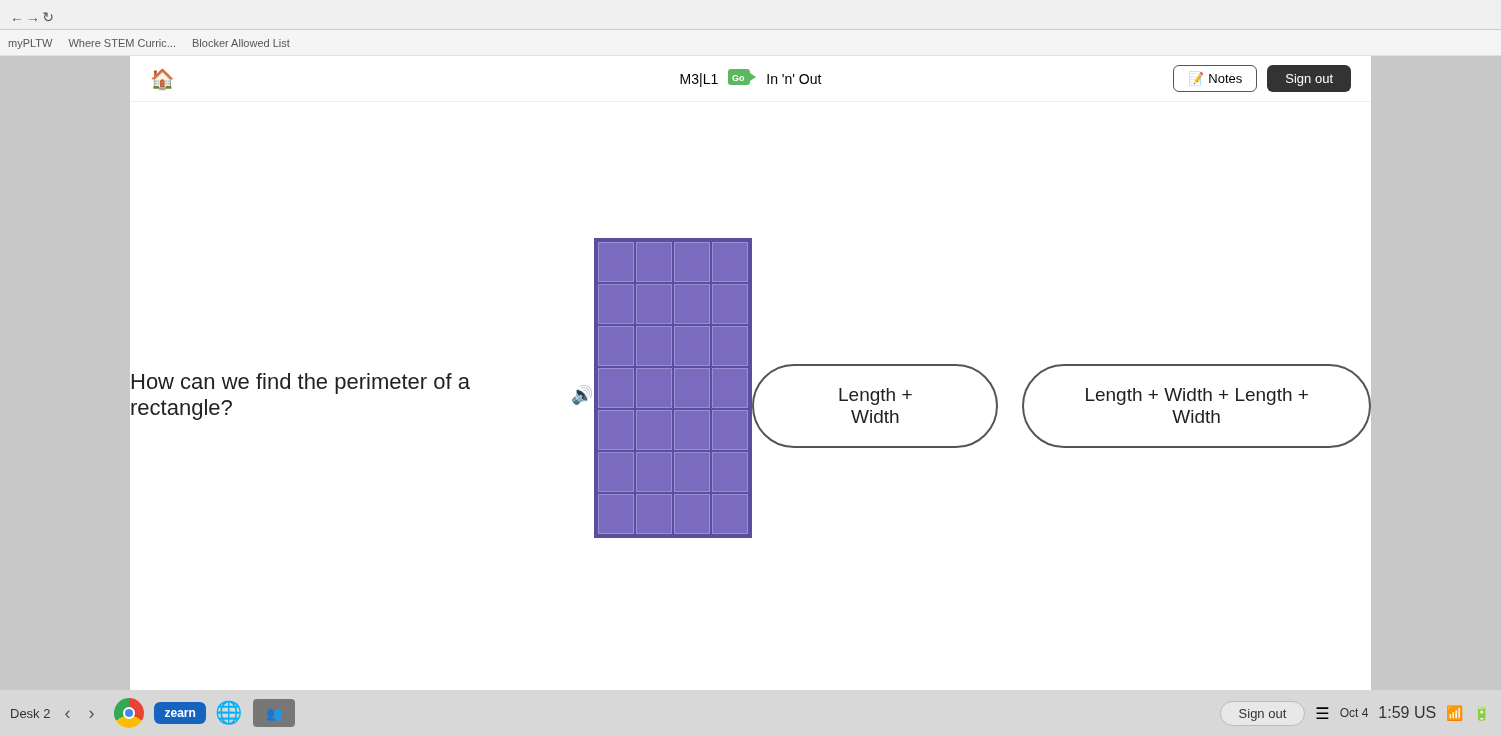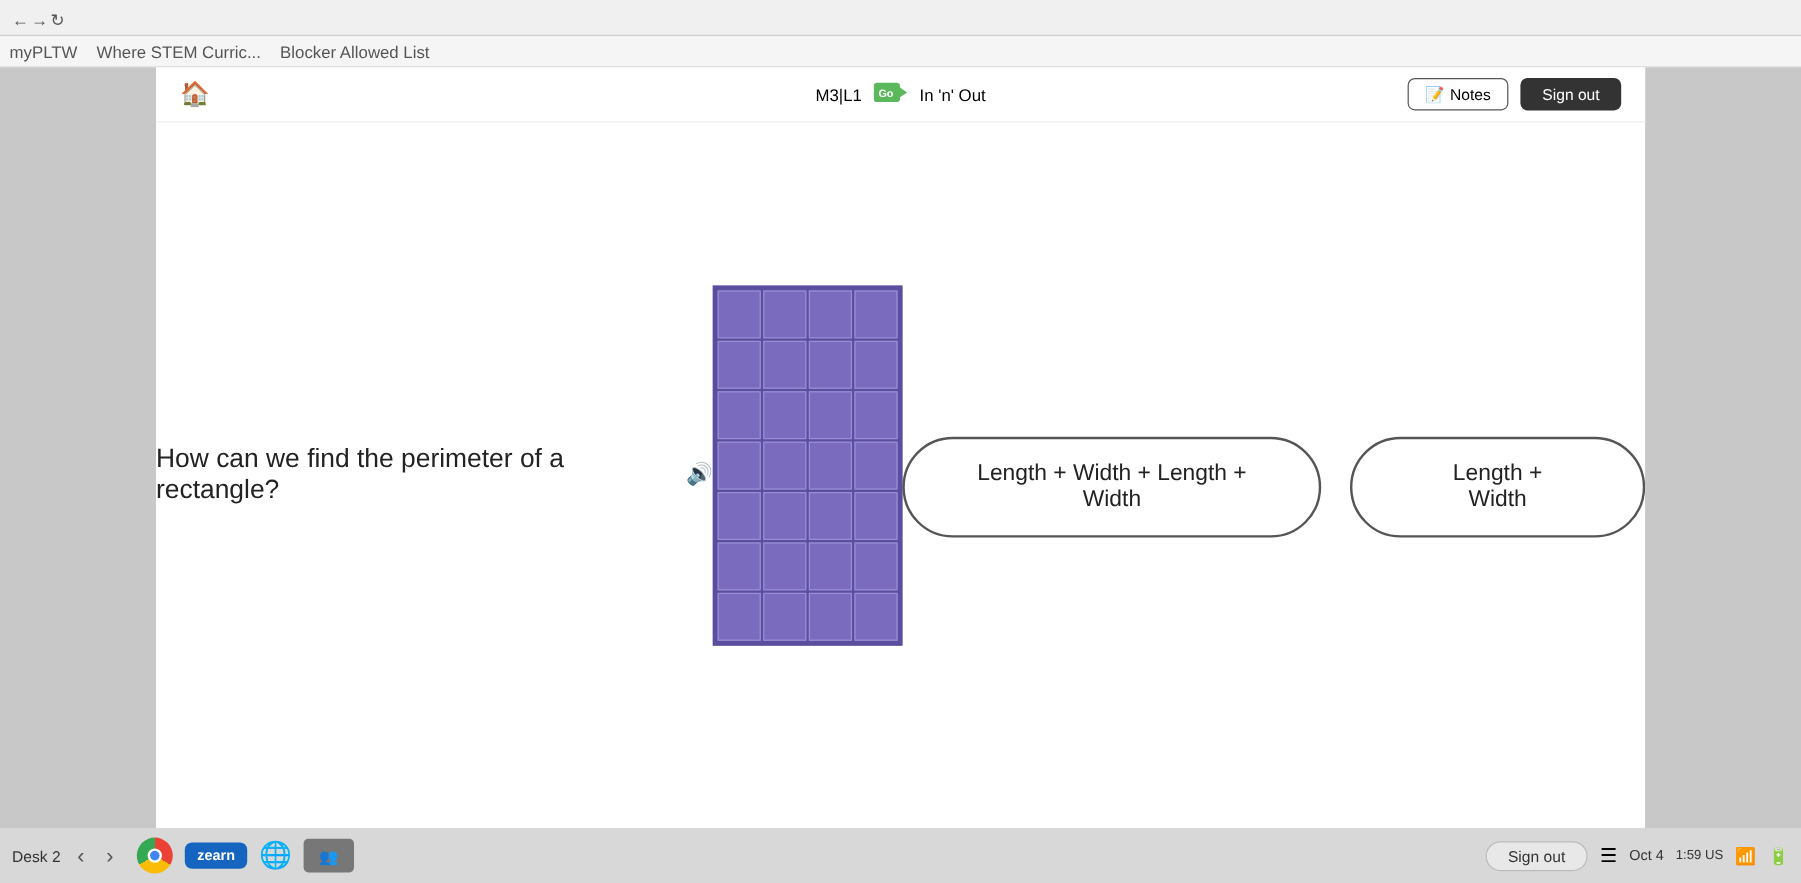--- a/index.html
+++ b/index.html
@@ -54,7 +54,7 @@
       align-items: center;
       padding: 0 8px;
       gap: 12px;
-      font-size: 14px;
+      font-size: 11px;
       color: #555;
     }
     .bookmark-item {

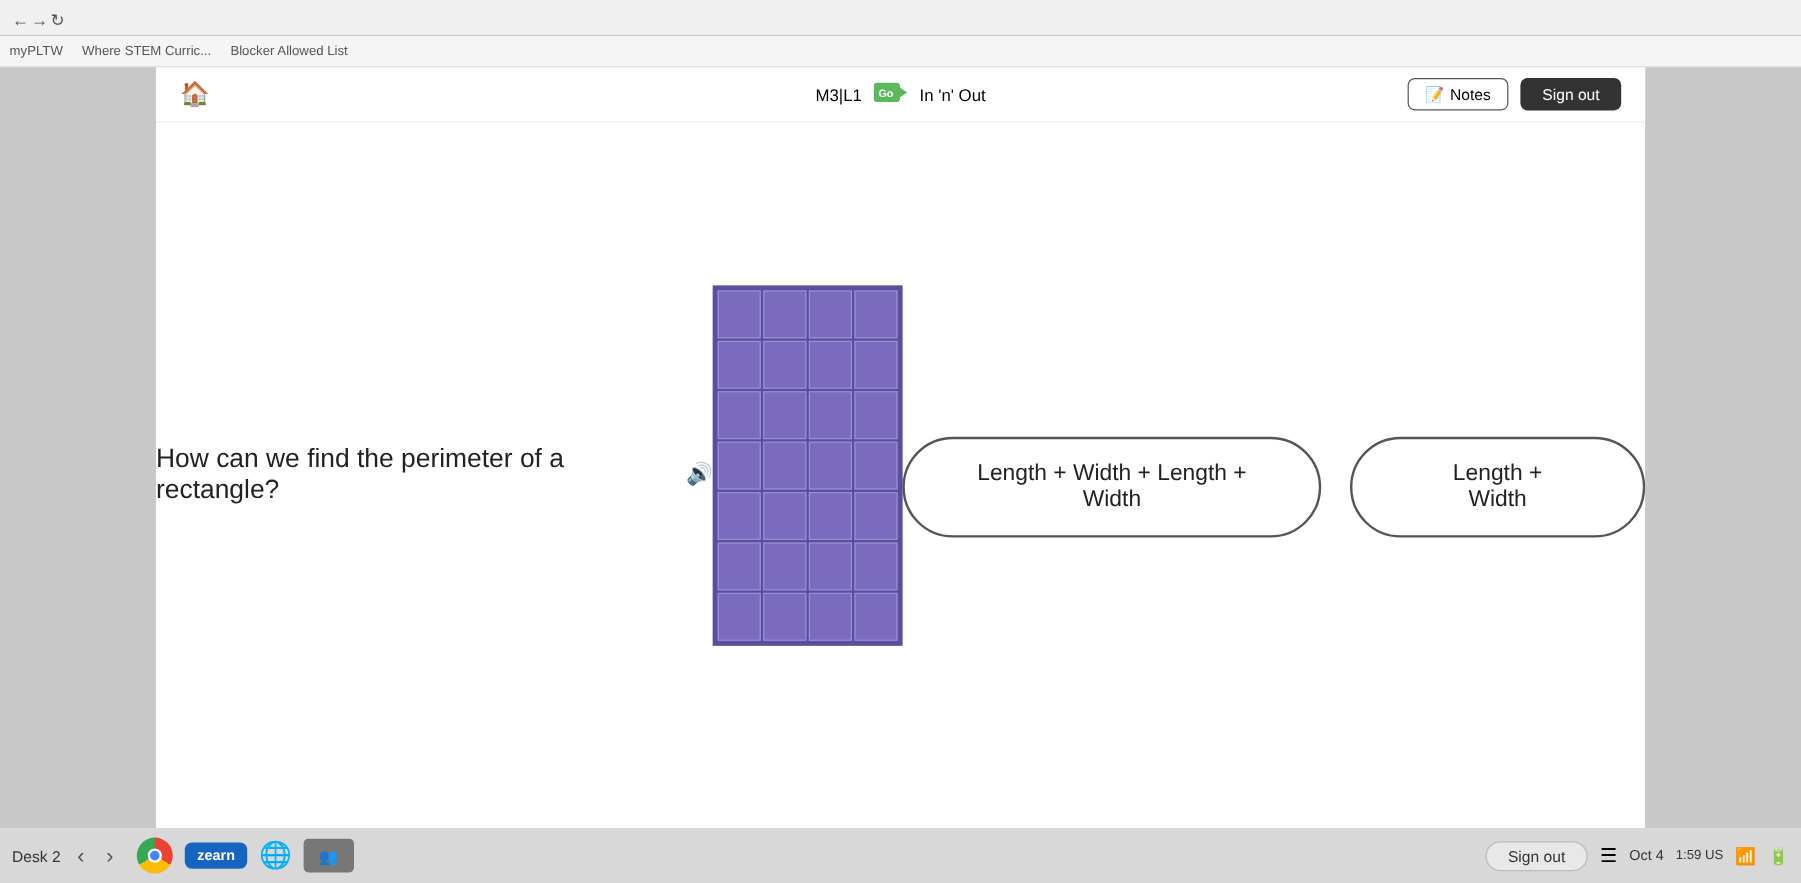--- a/index.html
+++ b/index.html
@@ -213,8 +213,8 @@
     </div>
 
     <div style="display:flex;gap:24px;align-items:center;">
+      <button style="border:2px solid #555;border-radius:50px;padding:18px 60px;background:white;font-size:19px;font-weight:400;color:#222;cursor:pointer;min-width:200px;text-align:center;">Length + Width</button>
       <button style="border:2px solid #555;border-radius:50px;padding:18px 40px;background:white;font-size:19px;font-weight:400;color:#222;cursor:pointer;min-width:200px;text-align:center;">Length + Width + Length + Width</button>
-      <button style="border:2px solid #555;border-radius:50px;padding:18px 60px;background:white;font-size:19px;font-weight:400;color:#222;cursor:pointer;min-width:200px;text-align:center;">Length + Width</button>
     </div>
   </div>
 

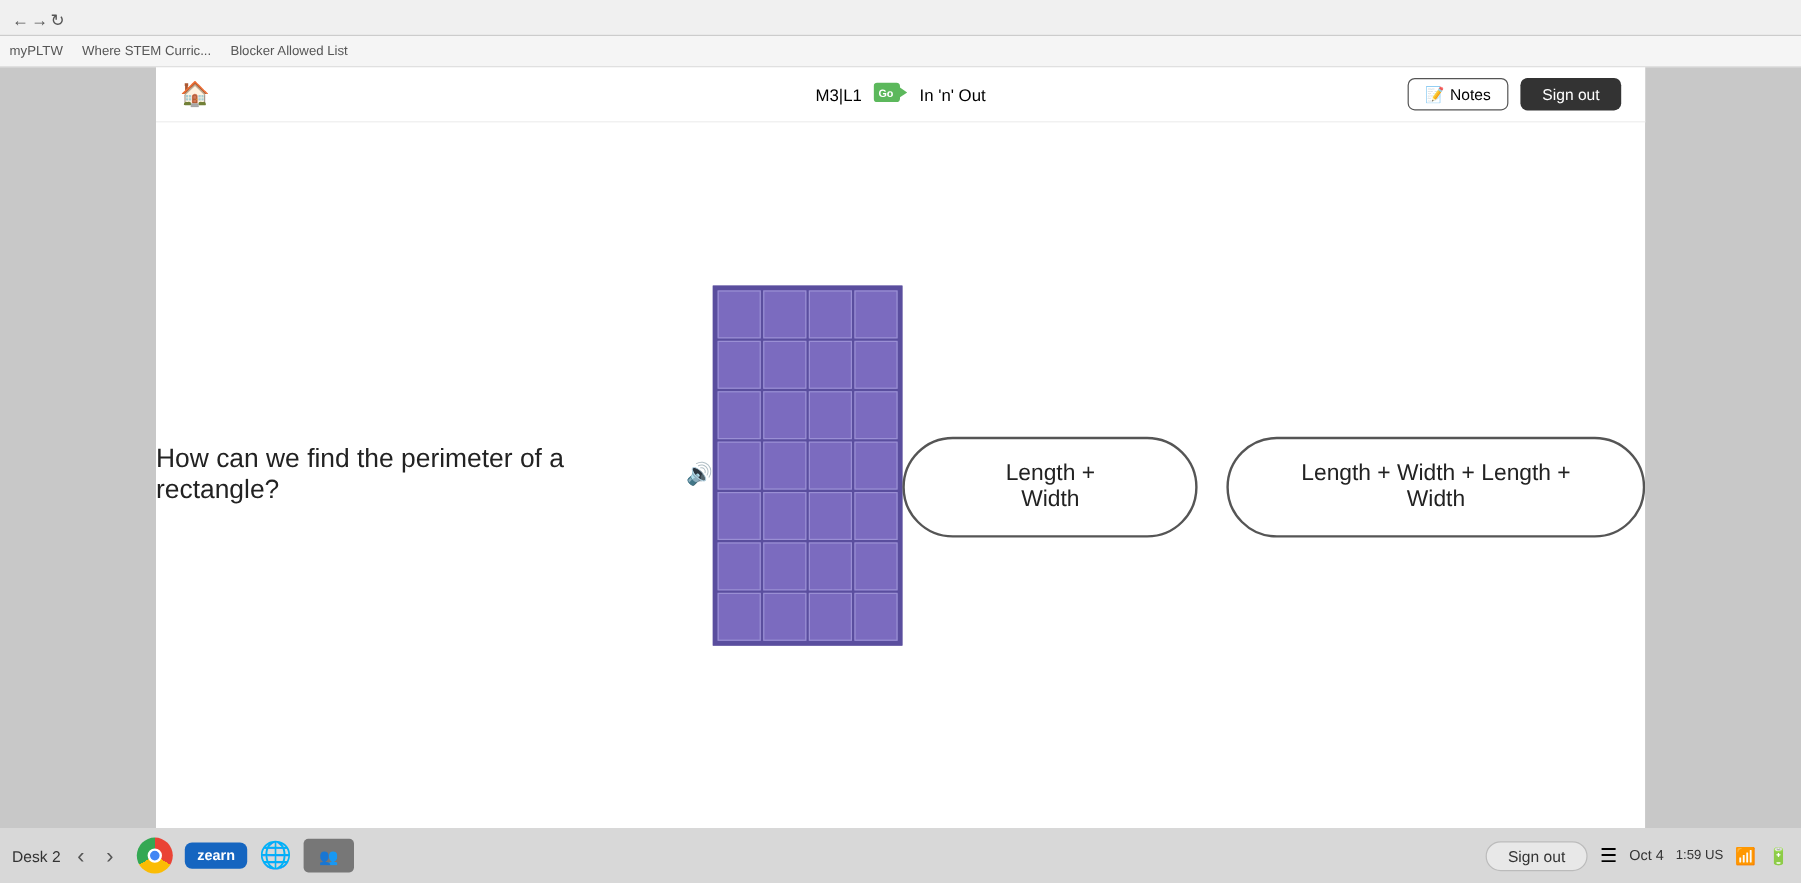--- a/index.html
+++ b/index.html
@@ -237,7 +237,7 @@
       <button style="background:#e8e8e8;border:1px solid #bbb;border-radius:20px;padding:4px 18px;font-size:13px;cursor:pointer;color:#333;">Sign out</button>
       <span style="font-size:16px;cursor:pointer;">☰</span>
       <span style="font-size:12px;color:#333;">Oct 4</span>
-      <span style="font-size:11px;color:#333;">1:59 US</span>
+      <span style="font-size:16px;color:#333;">1:59 US</span>
       <span style="font-size:14px;">📶</span>
       <span style="font-size:14px;">🔋</span>
     </div>

